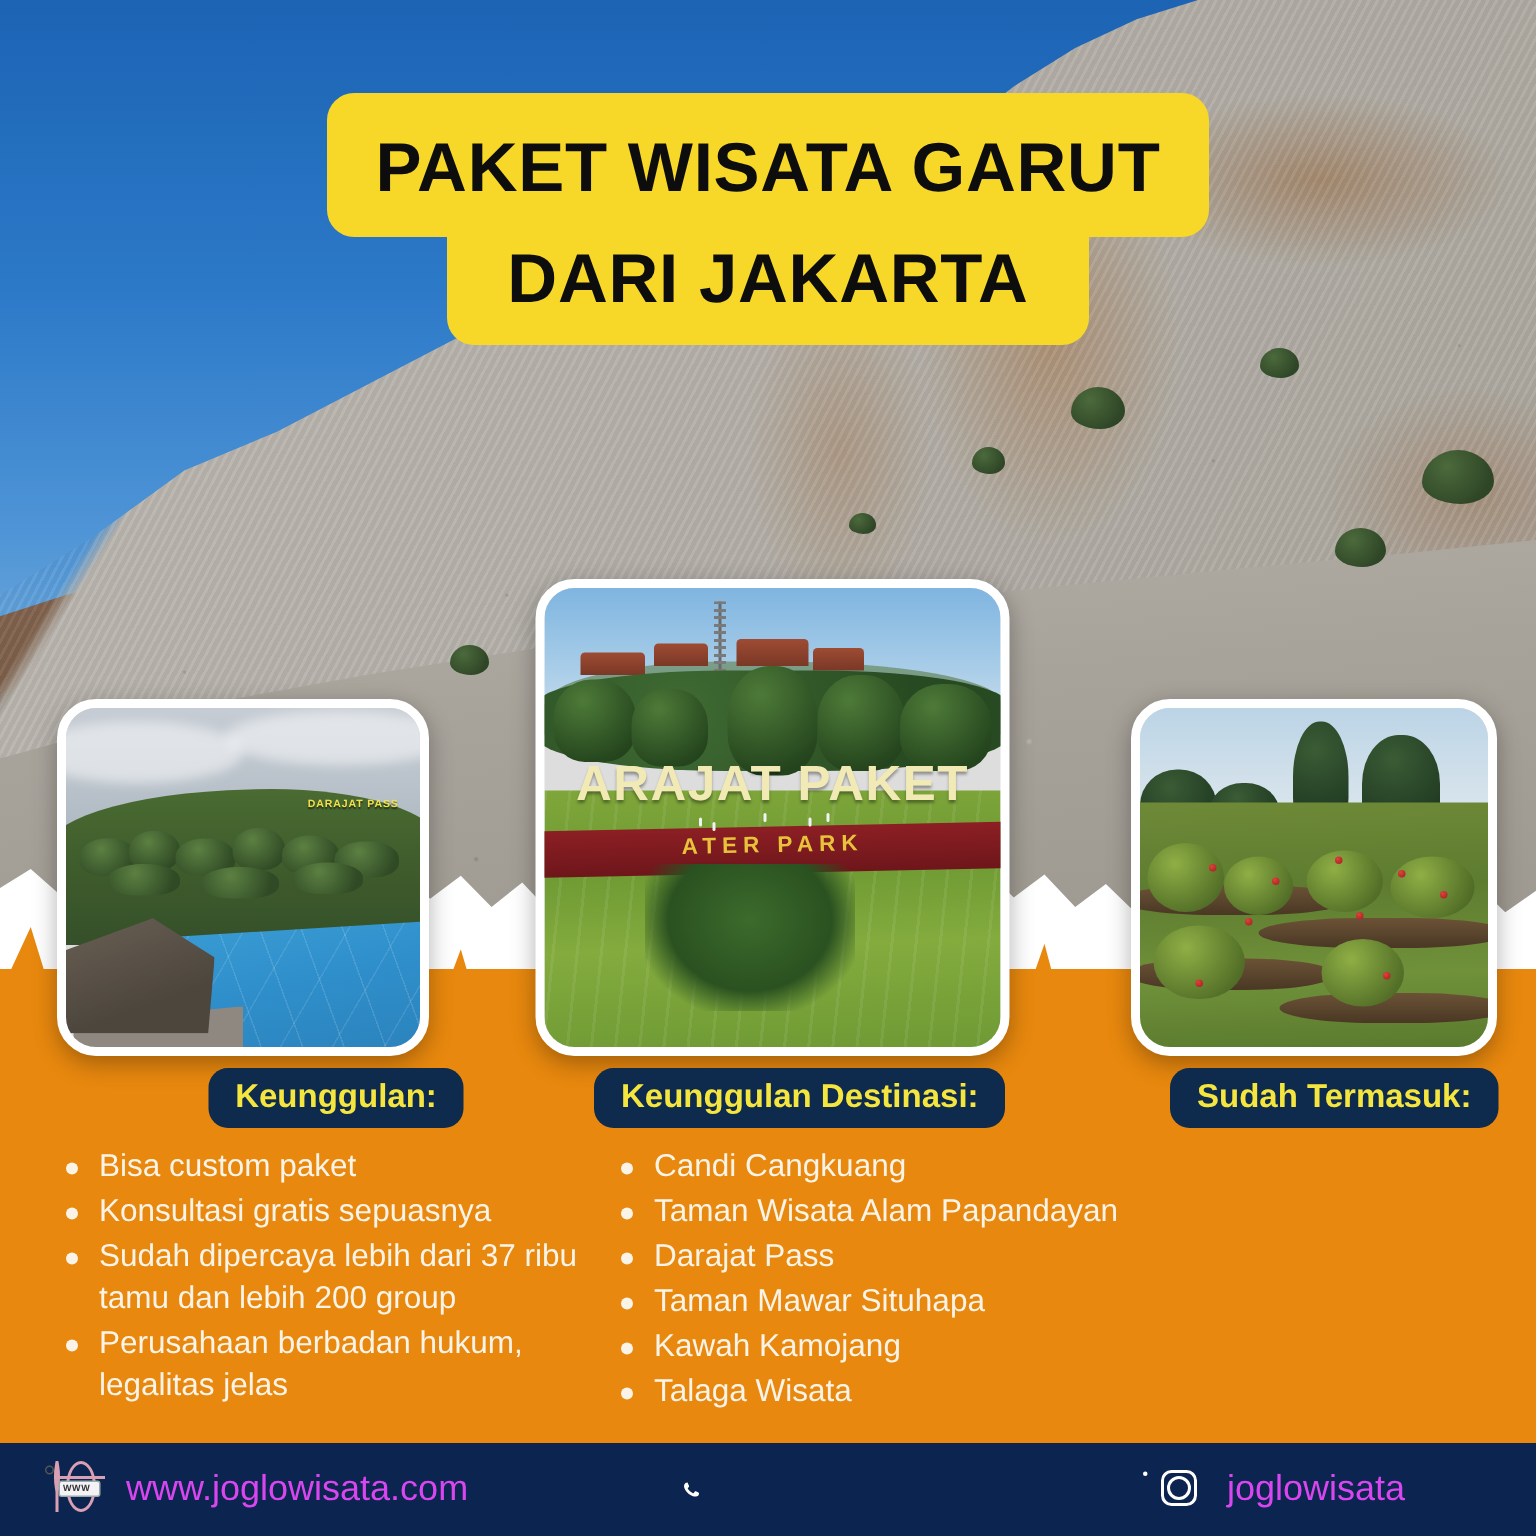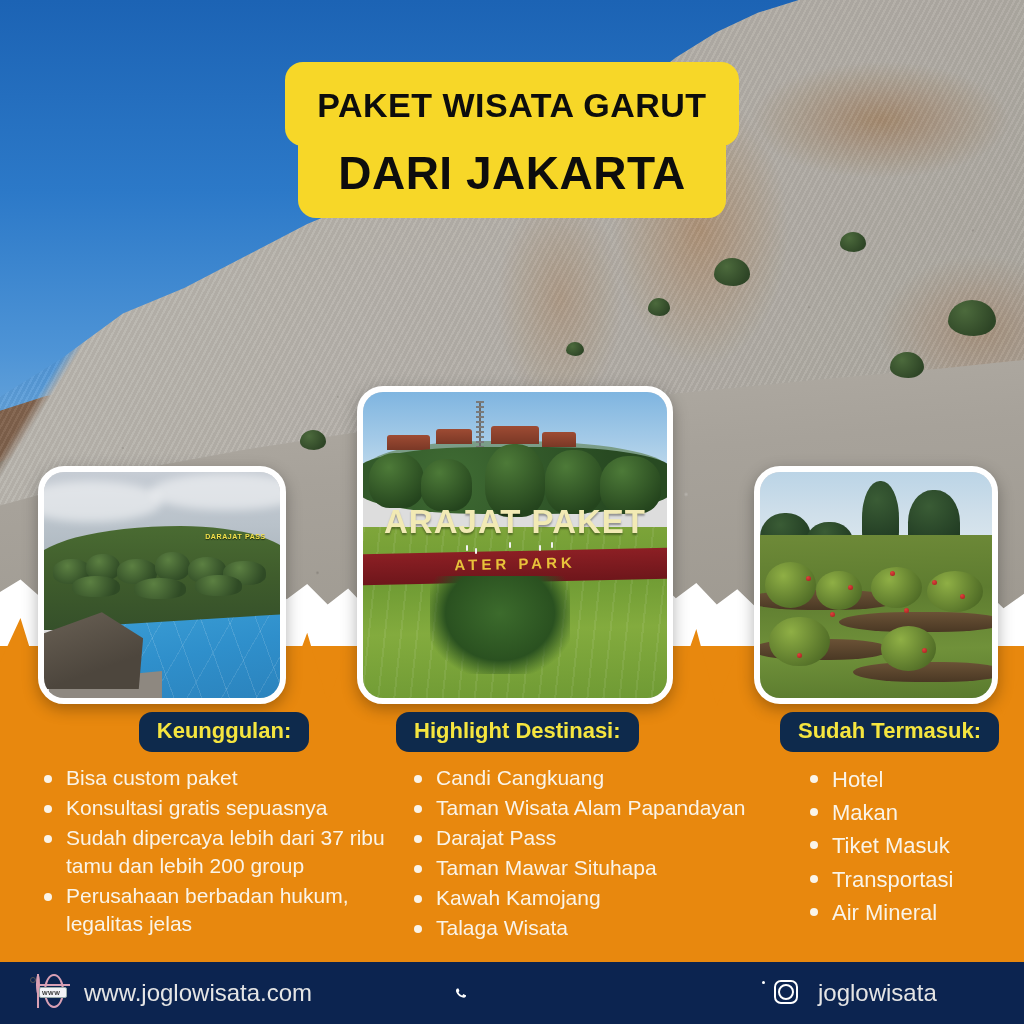--- a/index.html
+++ b/index.html
@@ -141,7 +141,7 @@
     display:inline-block;
   }
   .title-line1 {
-    font-size:34px; line-height:1;
+    font-size:46px; line-height:1;
     padding:26px 32px 24px 32px;
     border-radius:18px 18px 18px 18px;
     text-align:center;

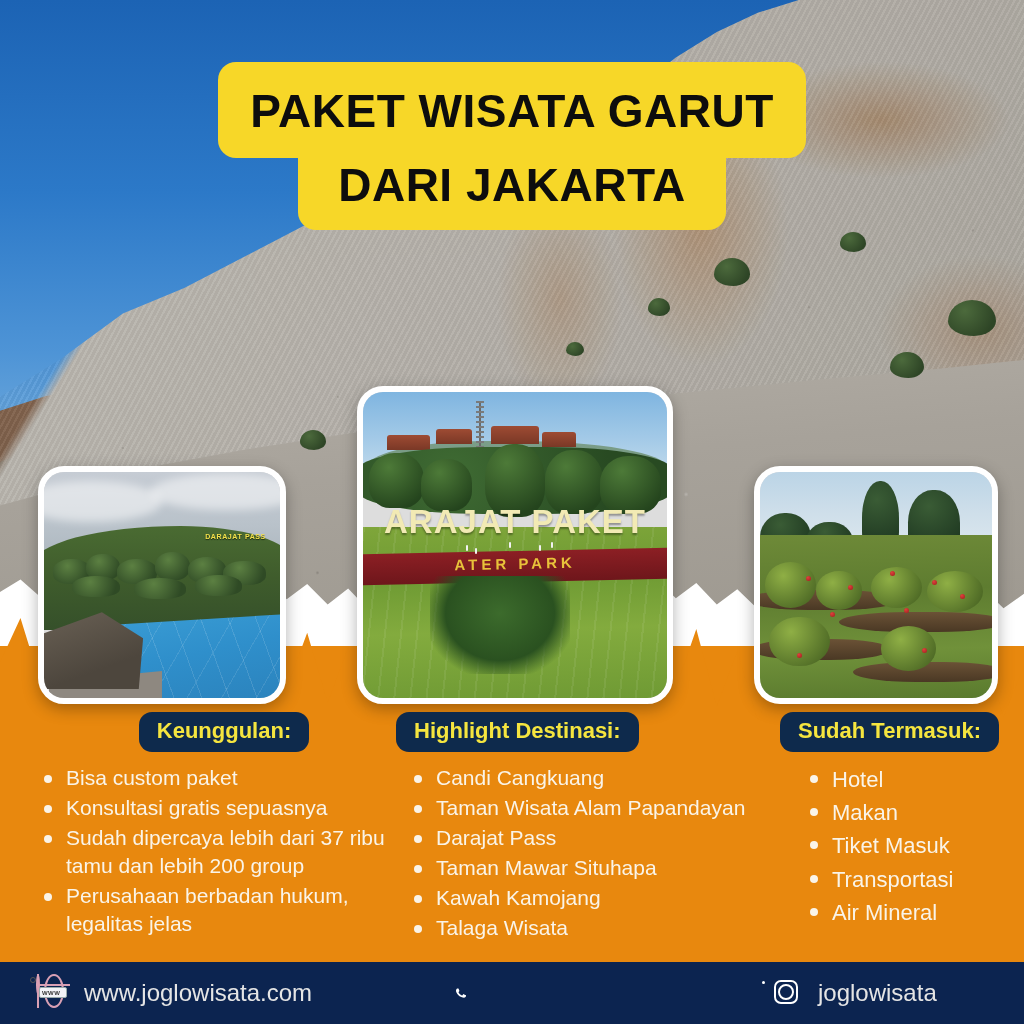--- a/index.html
+++ b/index.html
@@ -453,7 +453,7 @@
 
     <div class="col col2">
       <div class="pill-wrap pill-c2">
-        <span class="pill">Highlight Destinasi:</span>
+        <span class="pill">Keunggulan Destinasi:</span>
       </div>
       <ul class="bullets">
         <li>Candi Cangkuang</li>

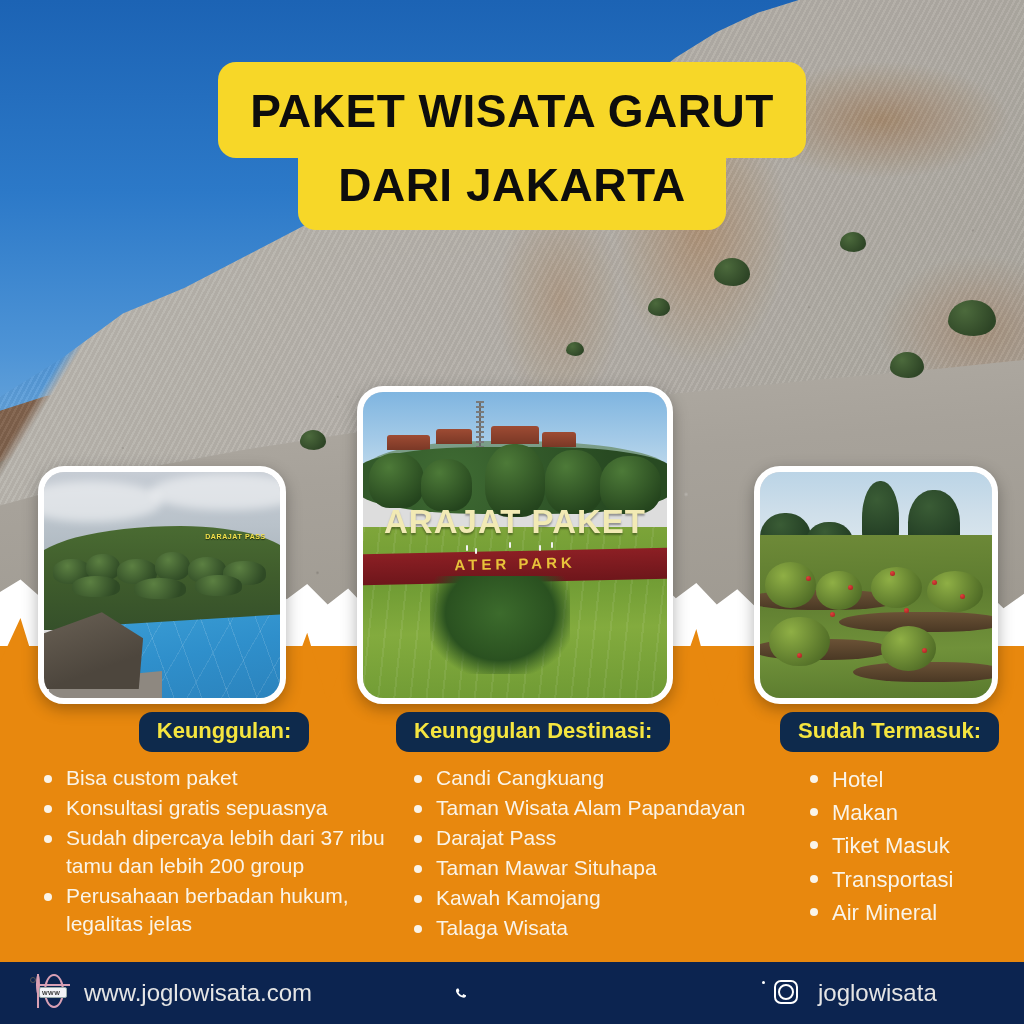--- a/index.html
+++ b/index.html
@@ -469,13 +469,6 @@
       <div class="pill-wrap pill-c3">
         <span class="pill">Sudah Termasuk:</span>
       </div>
-      <ul class="bullets">
-        <li>Hotel</li>
-        <li>Makan</li>
-        <li>Tiket Masuk</li>
-        <li>Transportasi</li>
-        <li>Air Mineral</li>
-      </ul>
     </div>
   </div>
 

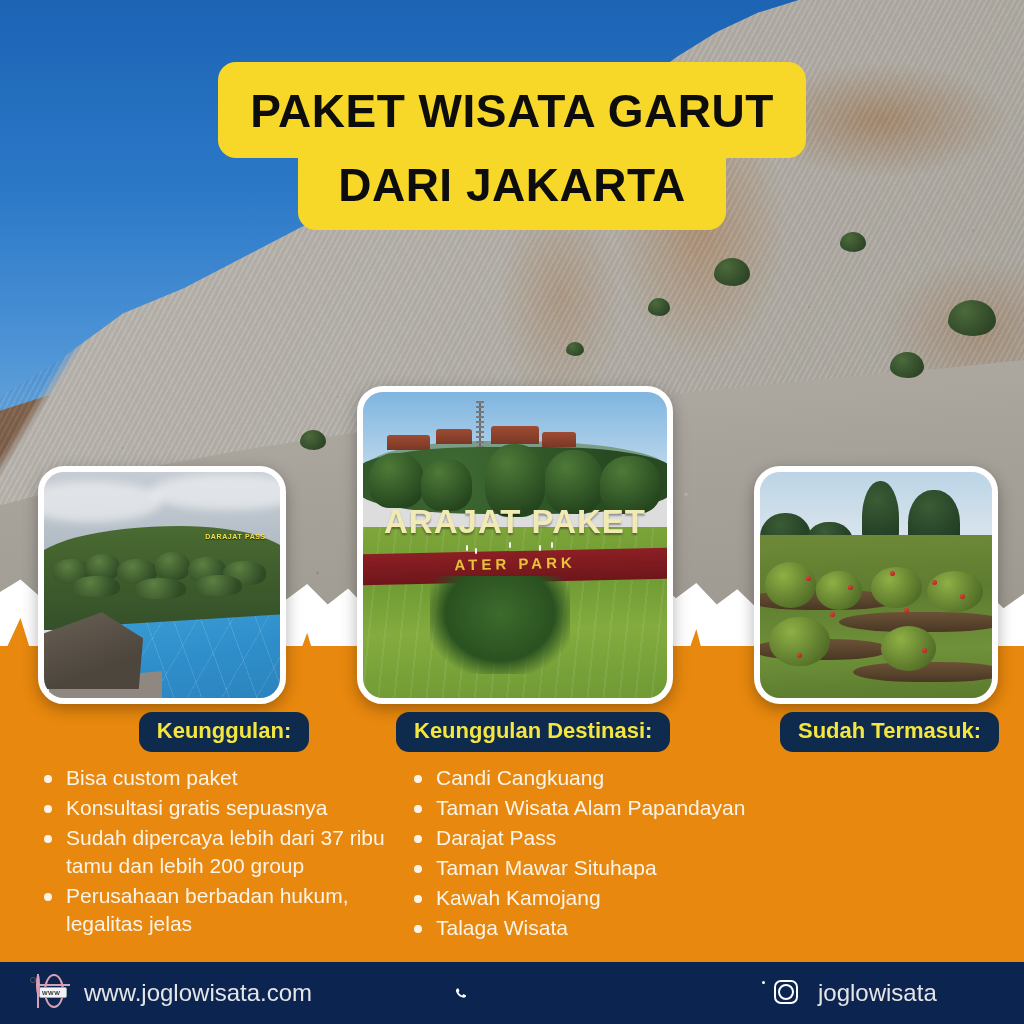--- a/index.html
+++ b/index.html
@@ -293,7 +293,7 @@
   .f-web  { left:36px; }
   .f-wa   { left:444px; }
   .f-ig   { left:770px; }
-  .f-label { color:#e5e5e5; font-size:24px; margin-left:14px; white-space:nowrap; }
+  .f-label { color:#d946ef; font-size:24px; margin-left:14px; white-space:nowrap; }
   .f-ic { width:34px; height:34px; flex:0 0 34px; position:relative; }
 
   

